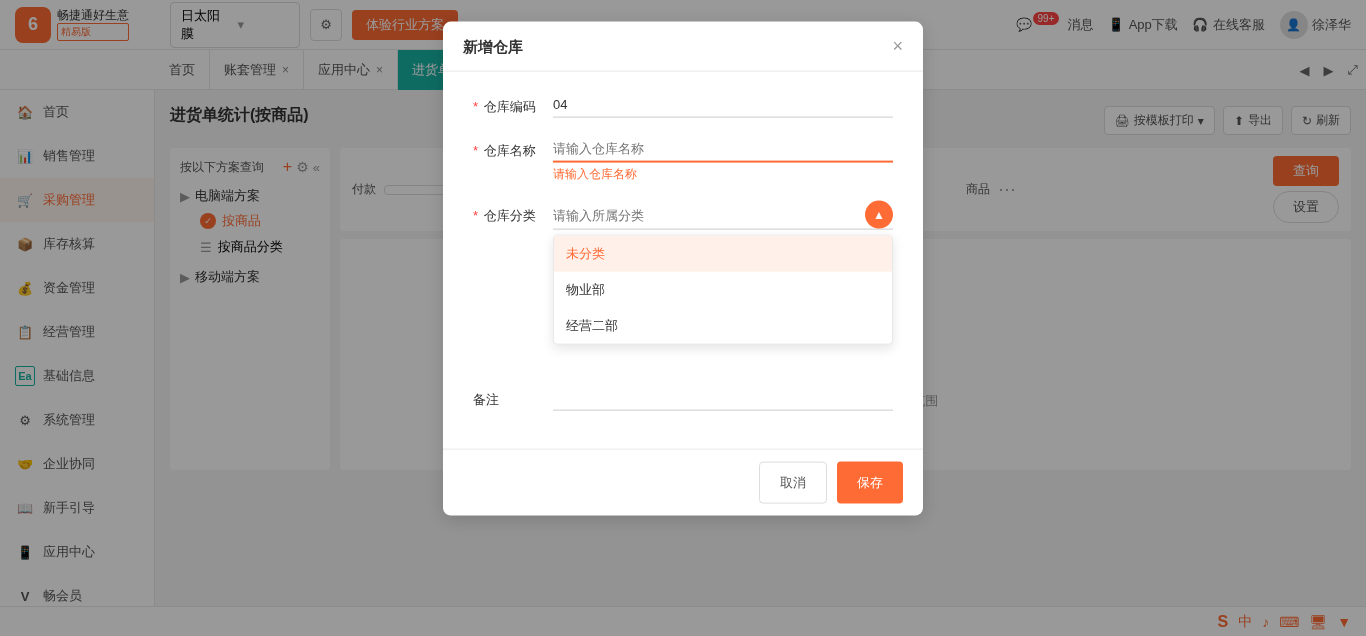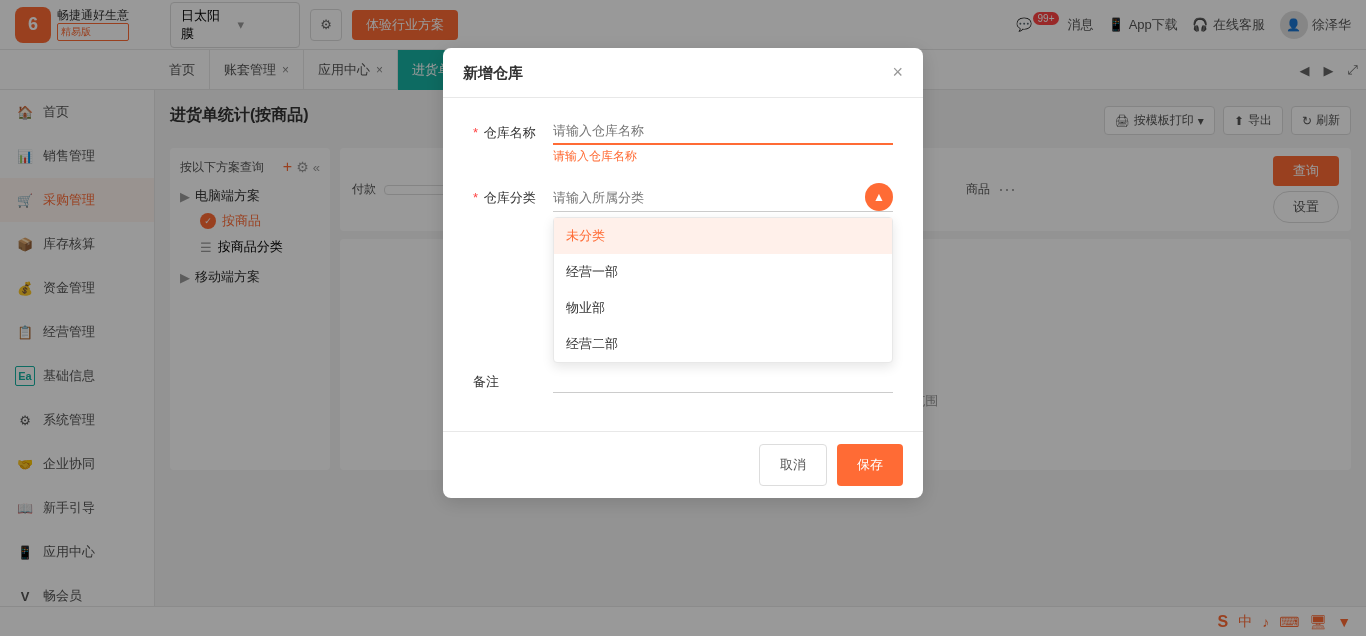--- a/index.html
+++ b/index.html
@@ -495,6 +495,15 @@
   </div>
   <div class="modal-body">
 
+    <div class="form-row">
+      <div class="form-label">
+        <span class="req">*</span>
+        <span>仓库编码</span>
+      </div>
+      <div class="form-field-wrap">
+        <input class="form-input" type="text" value="04" style="">
+      </div>
+    </div>
 
     <div class="form-row">
       <div class="form-label">

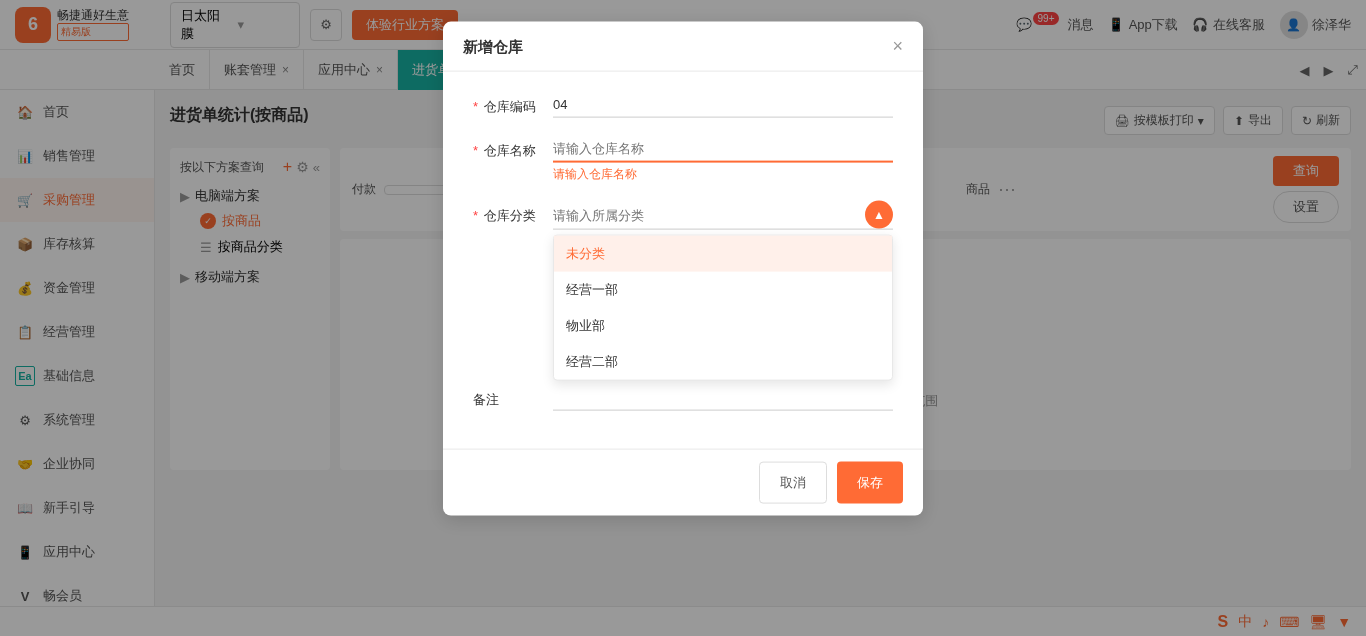--- a/index.html
+++ b/index.html
@@ -532,9 +532,6 @@
             <span>未分类</span>
           </div>
           <div class="dropdown-item">
-            <span>经营一部</span>
-          </div>
-          <div class="dropdown-item">
             <span>物业部</span>
           </div>
           <div class="dropdown-item">

